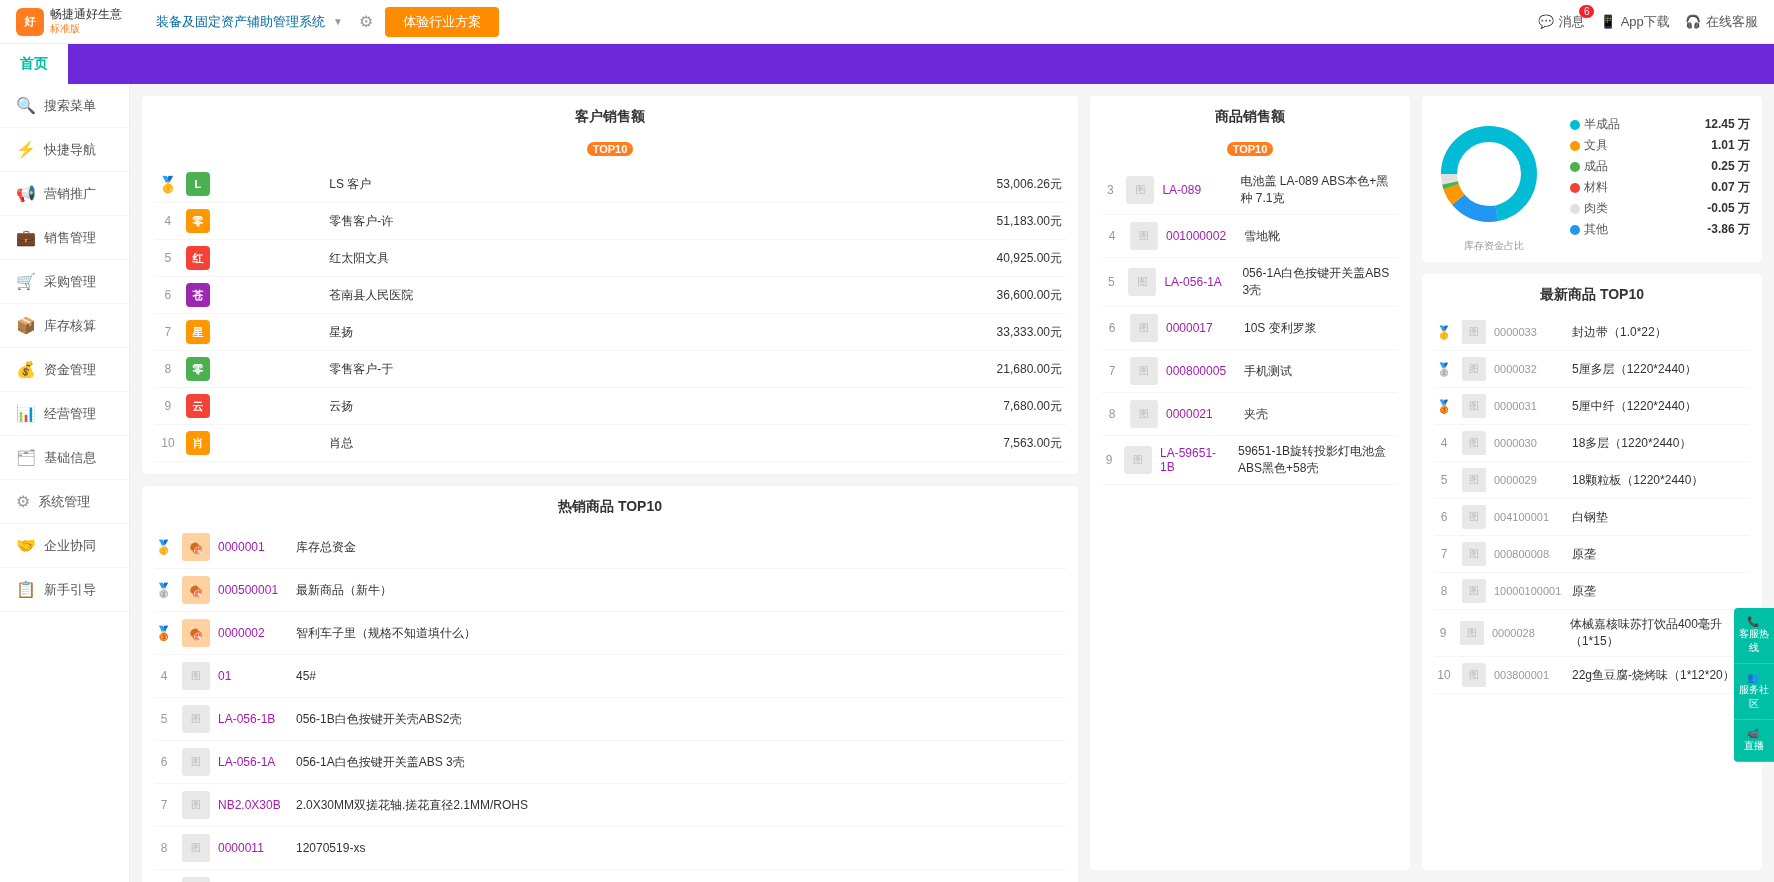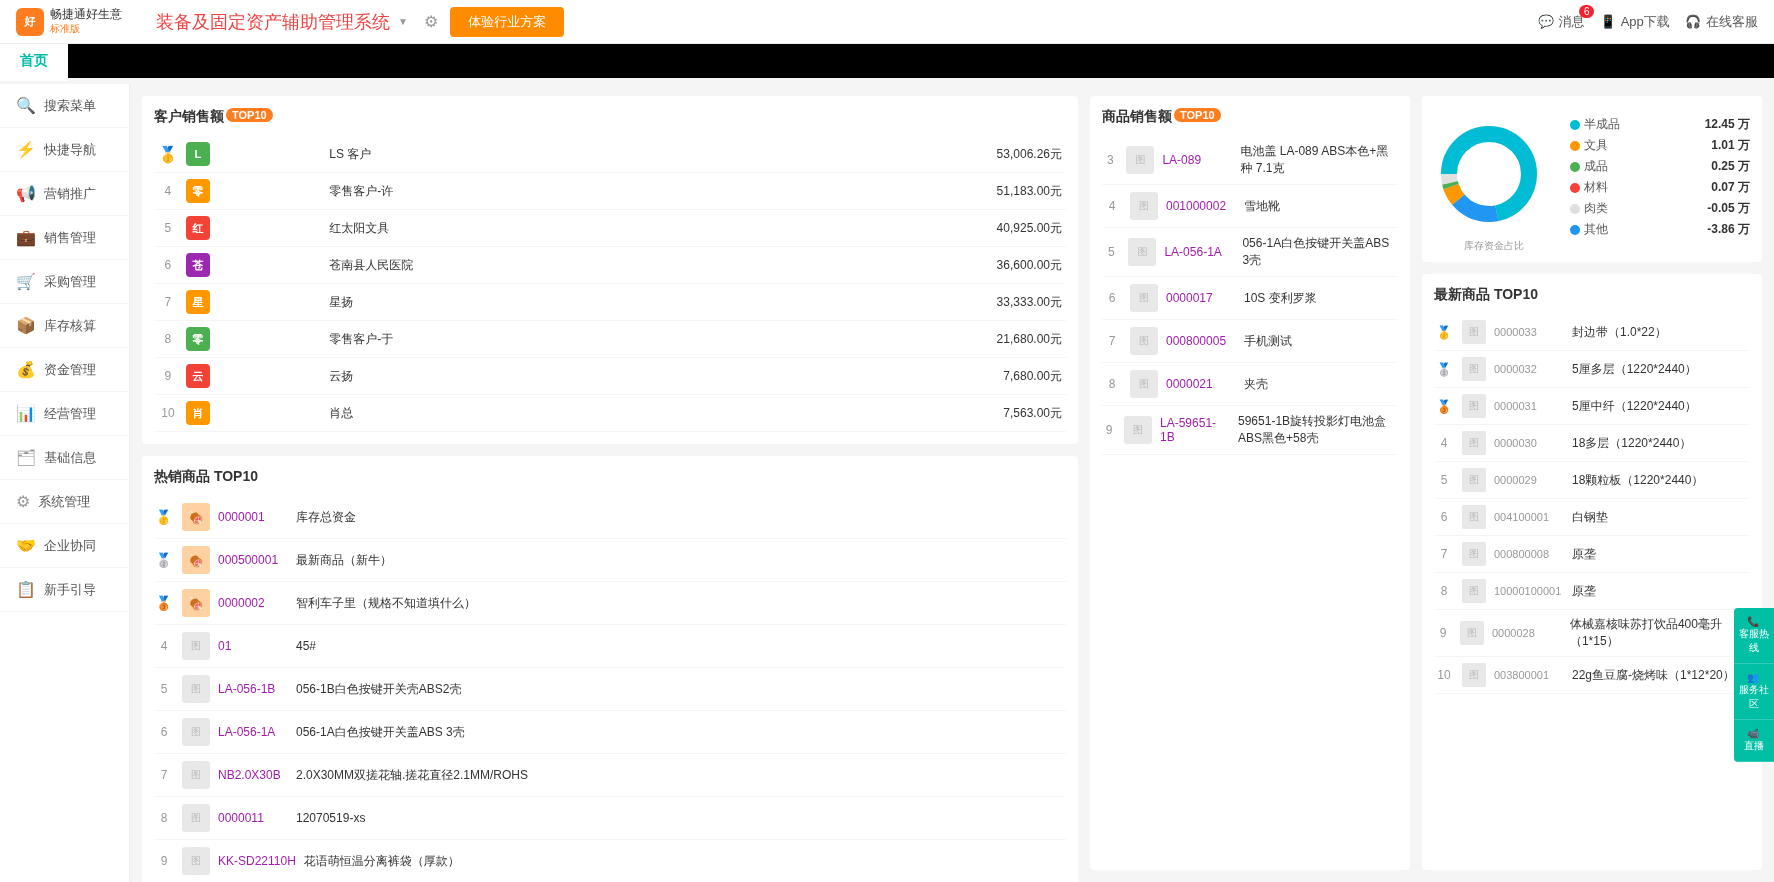--- a/index.html
+++ b/index.html
@@ -37,7 +37,7 @@
       margin-left: 10px;
       font-size: 13px; color: #333;
     }
-    .system-name { font-size: 18px; color: #ef4444; }
+    .system-name { font-size: 13px; color: #0369a1; }
     .dropdown-arrow { color: #999; font-size: 10px; }
     .settings-icon { color: #999; margin-left: 8px; cursor: pointer; font-size: 16px; }
     .trial-btn {

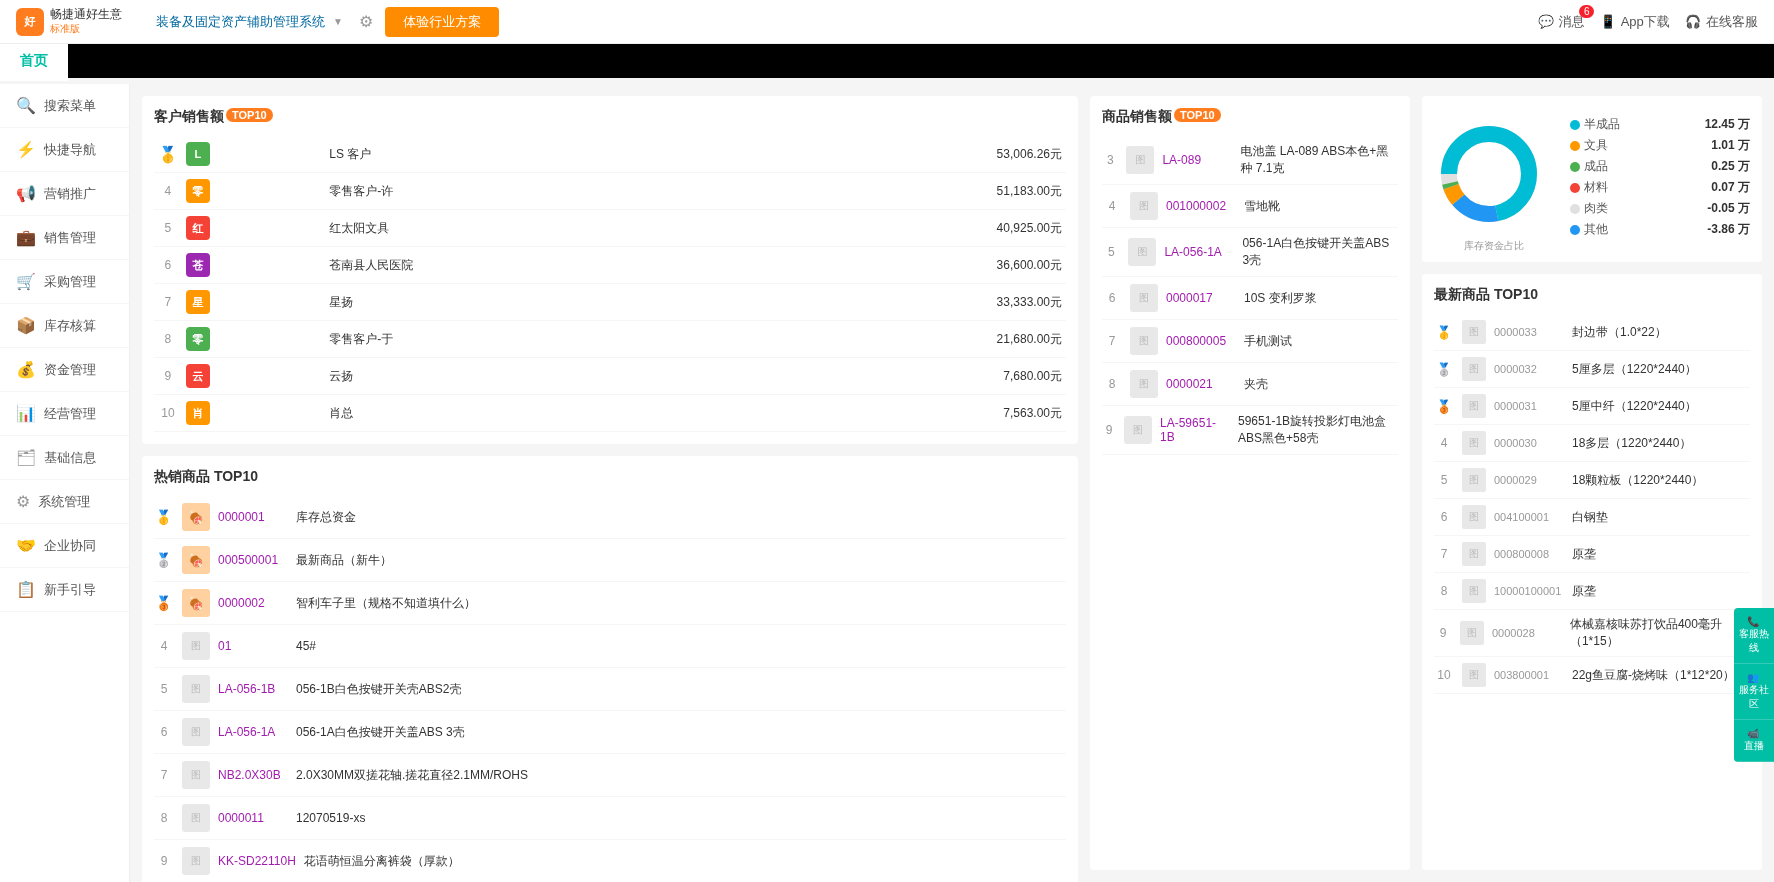--- a/index.html
+++ b/index.html
@@ -72,8 +72,8 @@
     .nav-bar {
       position: fixed;
       top: 44px; left: 0; right: 0;
-      height: 34px;
-      background: #000000;
+      height: 40px;
+      background: #6d28d9;
       display: flex; align-items: center;
       z-index: 99;
     }

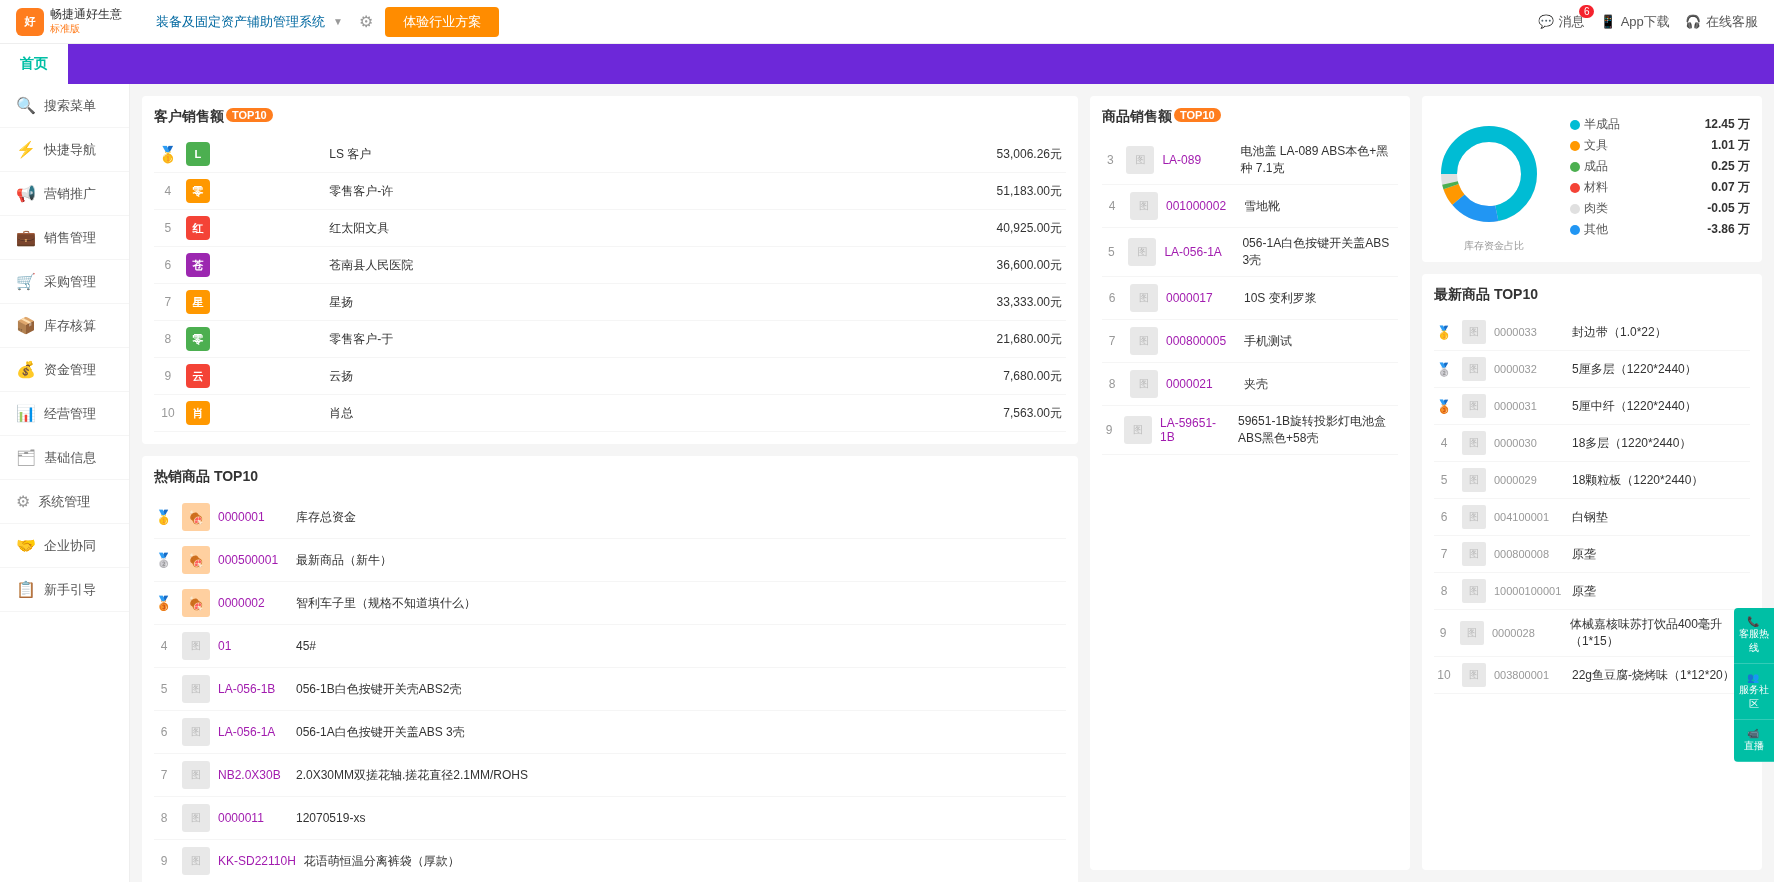--- a/index.html
+++ b/index.html
@@ -239,8 +239,9 @@
     .main-content::-webkit-scrollbar-thumb { background: #ccc; border-radius: 3px; }
 
     .section-header {
-      display: flex; align-items: flex-start; gap: 2px;
+      display: flex; align-items: center; gap: 16px;
       margin-bottom: 10px;
+      flex-direction: column;
     }
     .section-header .title { font-size: 14px; font-weight: bold; color: #333; }
     .orange-badge {

